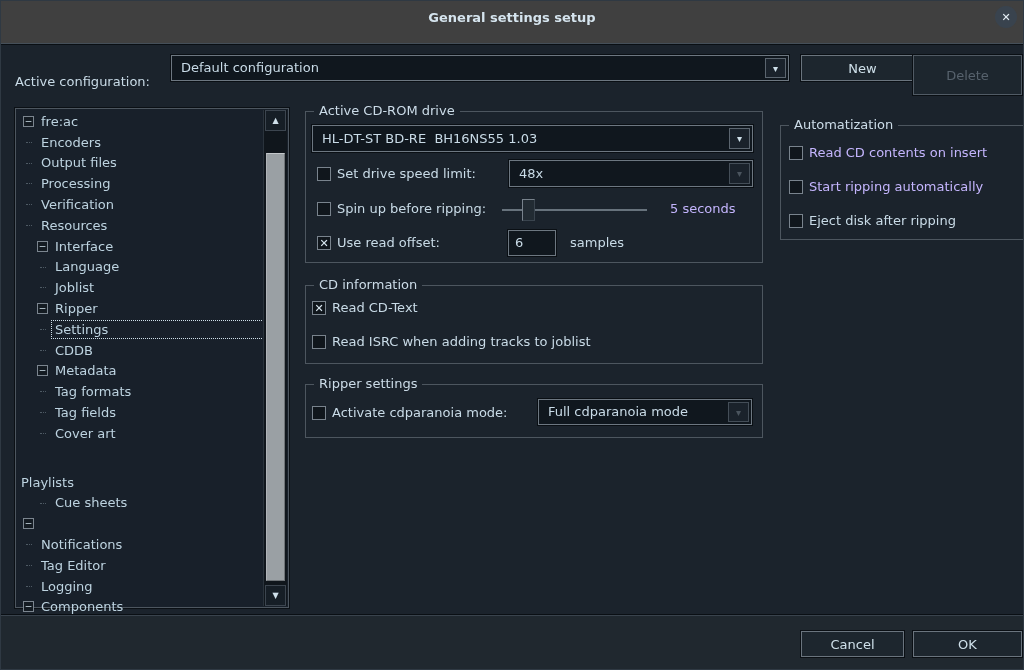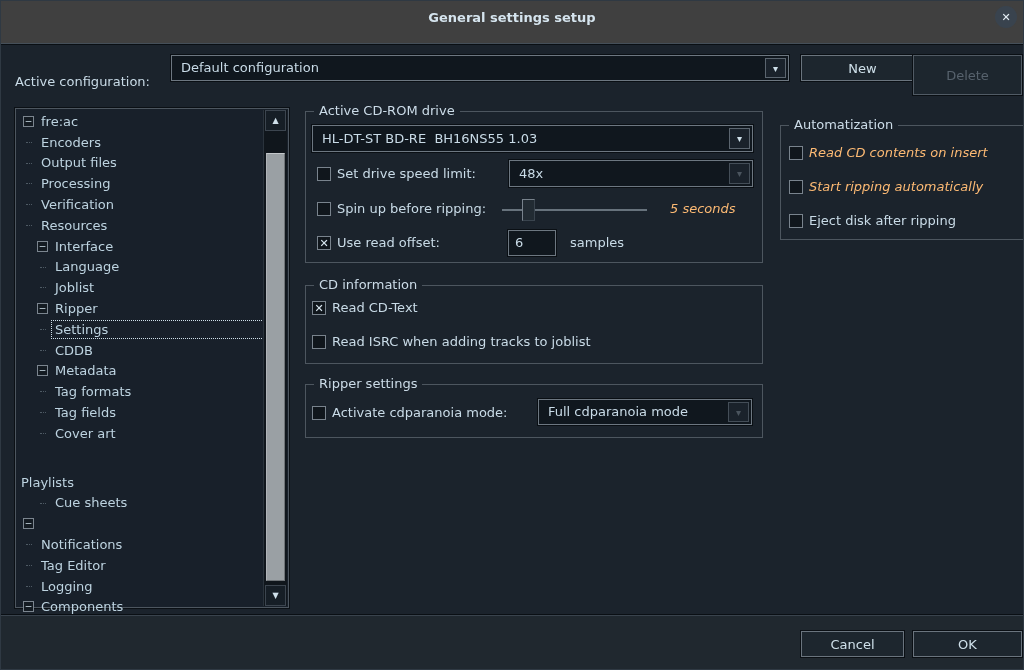--- a/index.html
+++ b/index.html
@@ -45,7 +45,7 @@
   .cb{width:14px;height:14px;background:#10161c;border:1px solid #79838d;box-sizing:border-box;
     display:flex;align-items:center;justify-content:center;color:#dceaf4;font-size:11px;font-weight:bold;line-height:11px;}
   .row-label{white-space:nowrap;}
-  .dis-text{color:#fdba74;font-style:italic;}
+  .dis-text{color:#c4b5fd;}
   .input{background:#10171e;border:1px solid #6d7781;box-shadow:0 0 0 1px #0a0f14;box-sizing:border-box;}
   .input-text{position:absolute;left:6px;top:4px;}
   .slider-track{height:2px;background:#67727c;}

